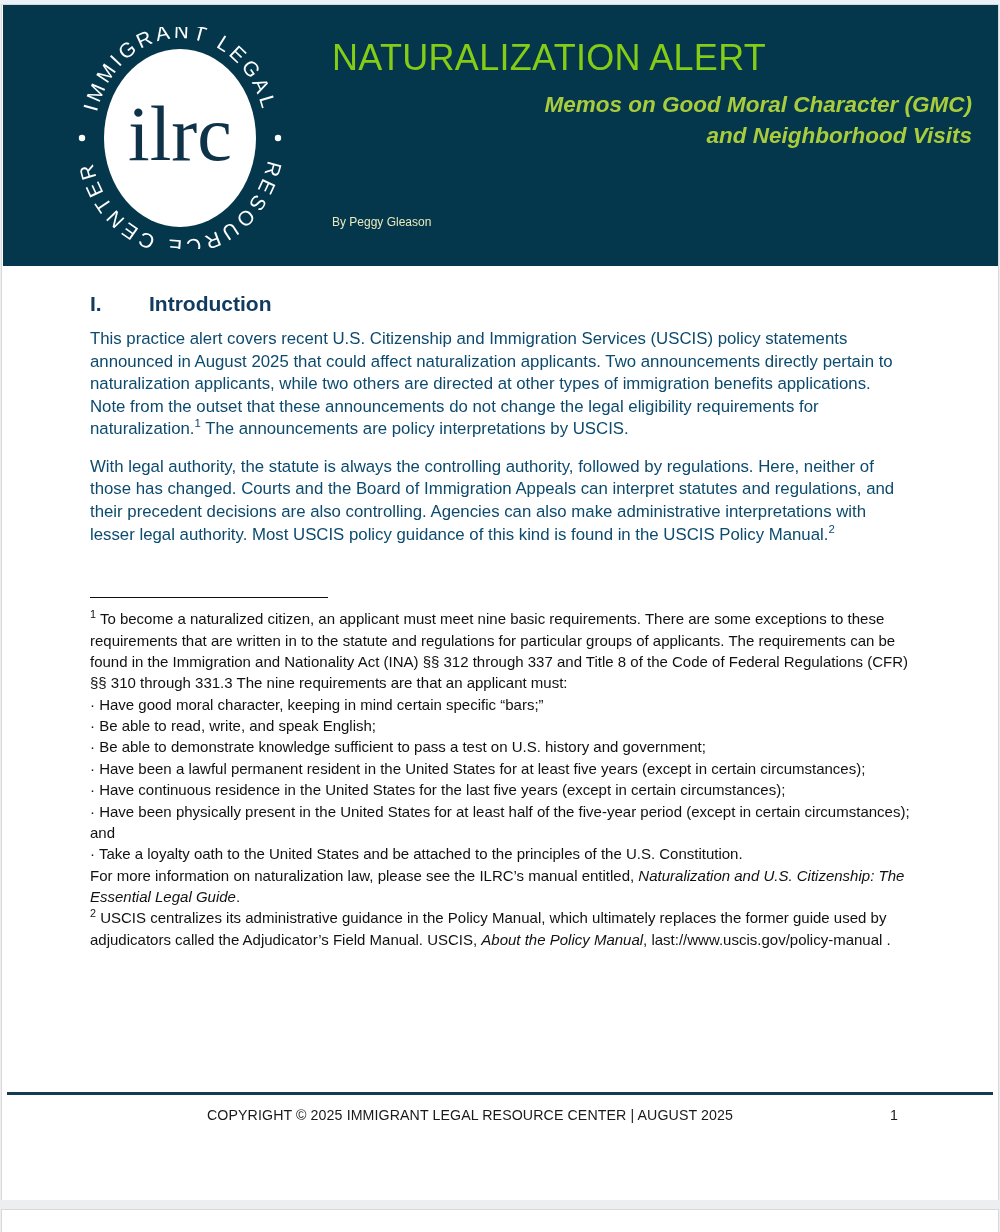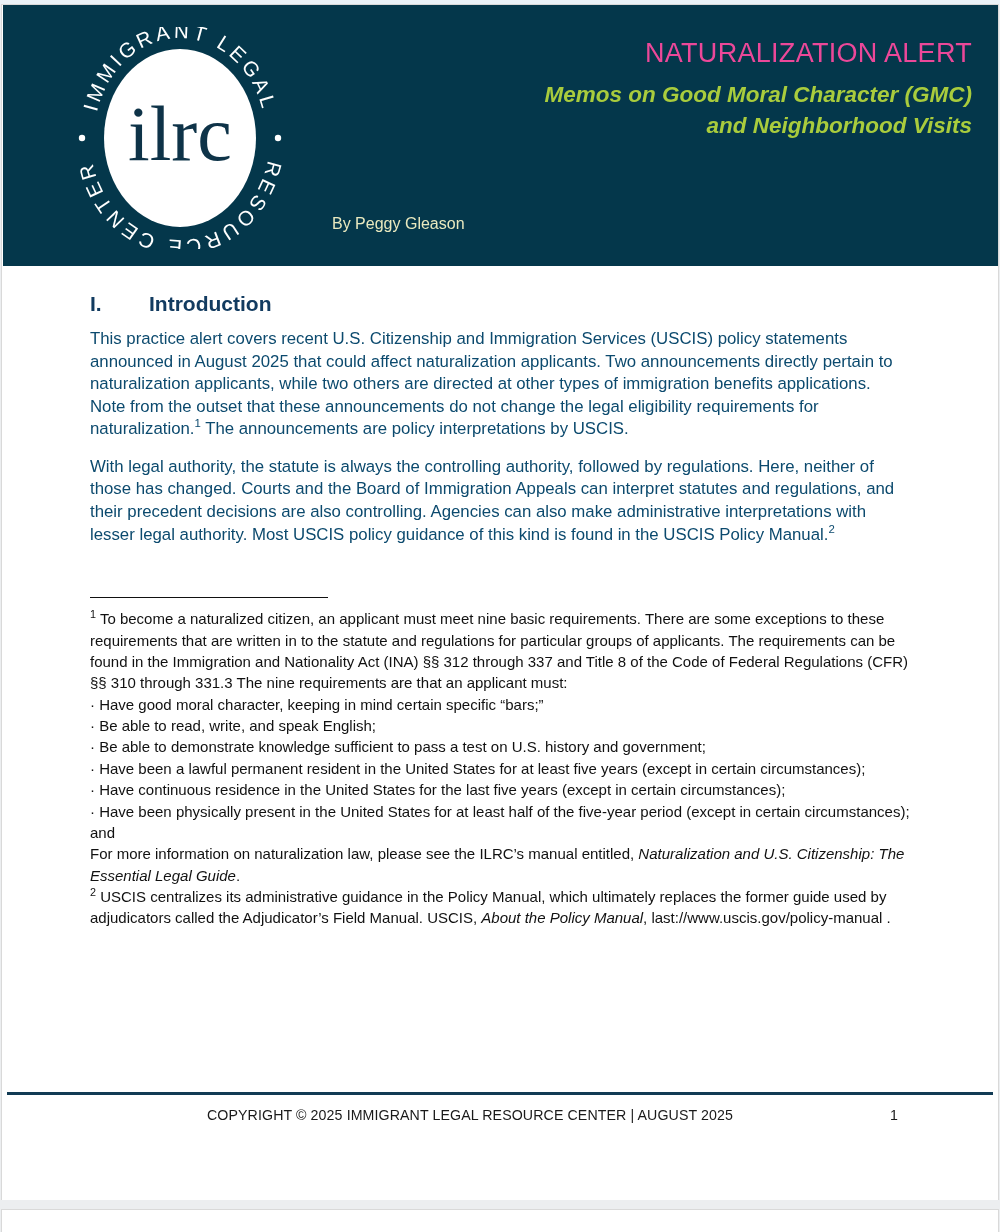--- a/index.html
+++ b/index.html
@@ -65,14 +65,13 @@
     width: 640px;
   }
   .doc-title {
-    color: #ec4899;
-    font-size: 27px;
+    color: #84cc16;
+    font-size: 36px;
     font-weight: 400;
     letter-spacing: 0.3px;
     line-height: 1.05;
     margin: 0 0 12px 0;
     white-space: nowrap;
-    text-align: right;
   }
   .doc-subtitle {
     color: #a9cc3d;

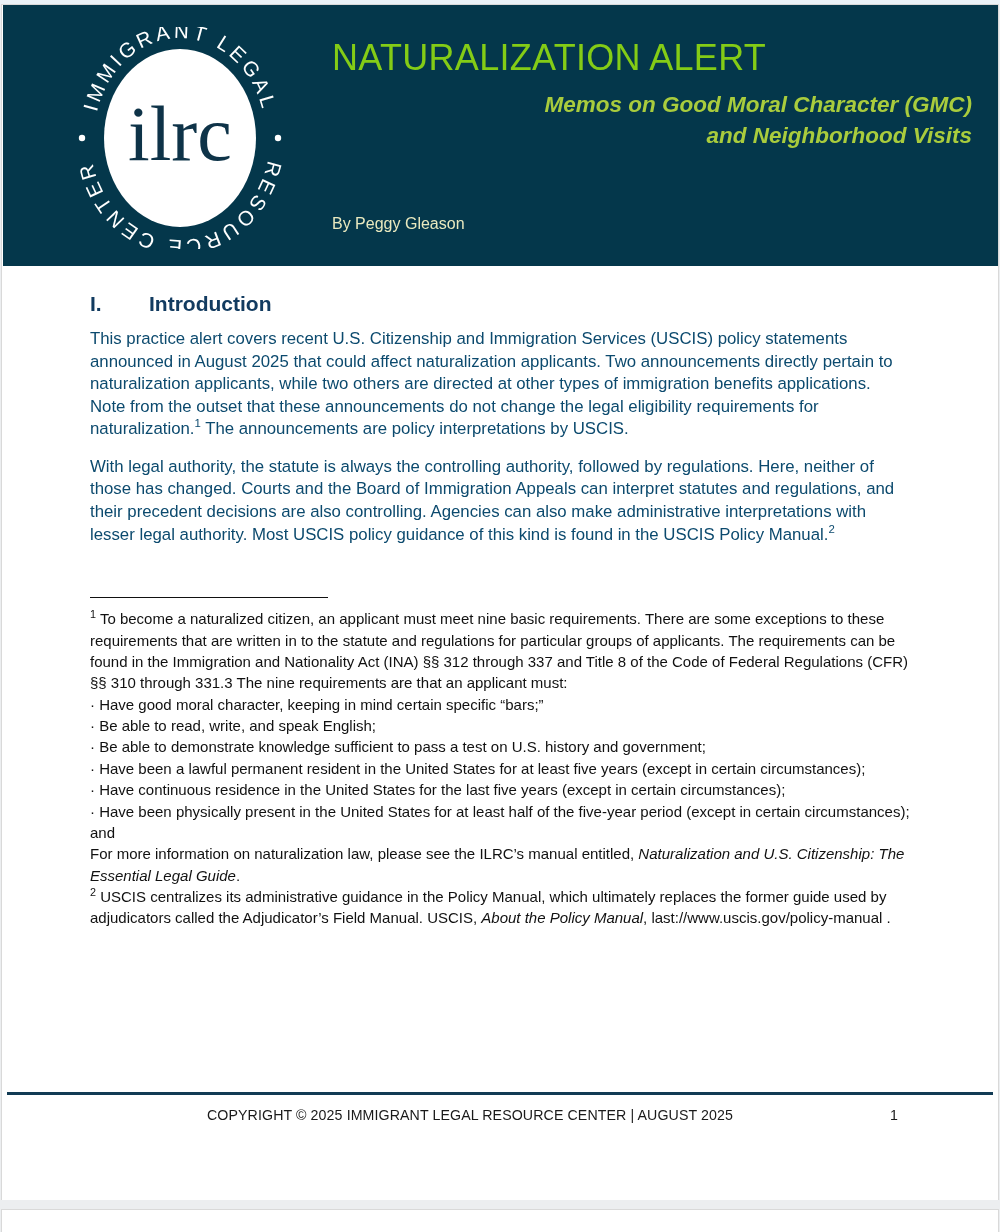--- a/index.html
+++ b/index.html
@@ -87,7 +87,7 @@
     left: 329px;
     top: 210px;
     color: #e9e9bf;
-    font-size: 16px;
+    font-size: 12px;
     font-weight: 400;
     margin: 0;
     text-align: right;

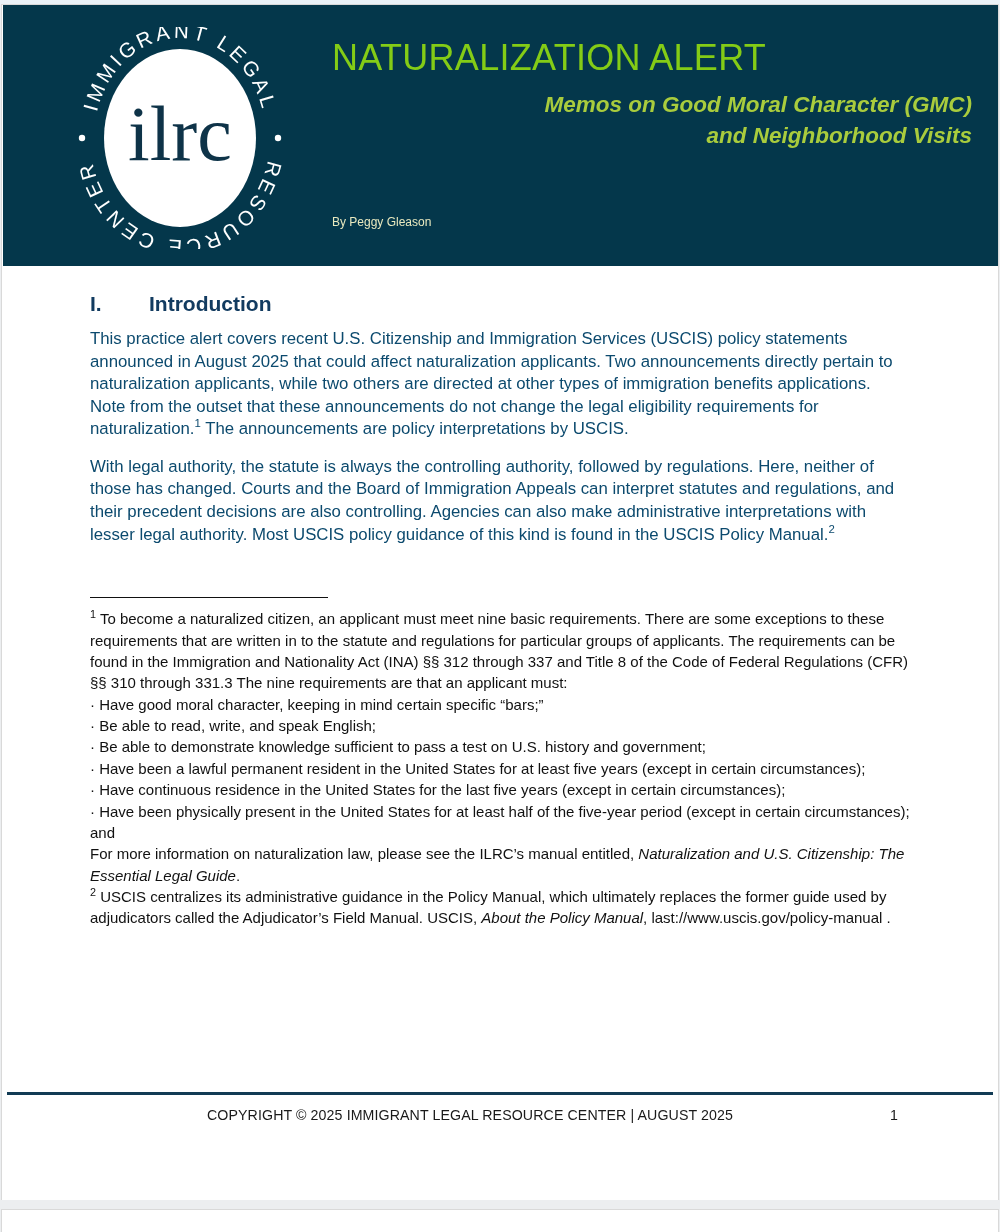--- a/index.html
+++ b/index.html
@@ -257,6 +257,7 @@
         <p class="bullet-line">· Have been a lawful permanent resident in the United States for at least five years (except in certain circumstances);</p>
         <p class="bullet-line">· Have continuous residence in the United States for the last five years (except in certain circumstances);</p>
         <p class="bullet-line">· Have been physically present in the United States for at least half of the five-year period (except in certain circumstances); and</p>
+        <p class="bullet-line">· Take a loyalty oath to the United States and be attached to the principles of the U.S. Constitution.</p>
 
         <p><span>For more information on naturalization law, please see the ILRC’s manual entitled, </span><i>Naturalization and U.S. Citizenship: The Essential Legal Guide</i><span>.</span></p>
 

